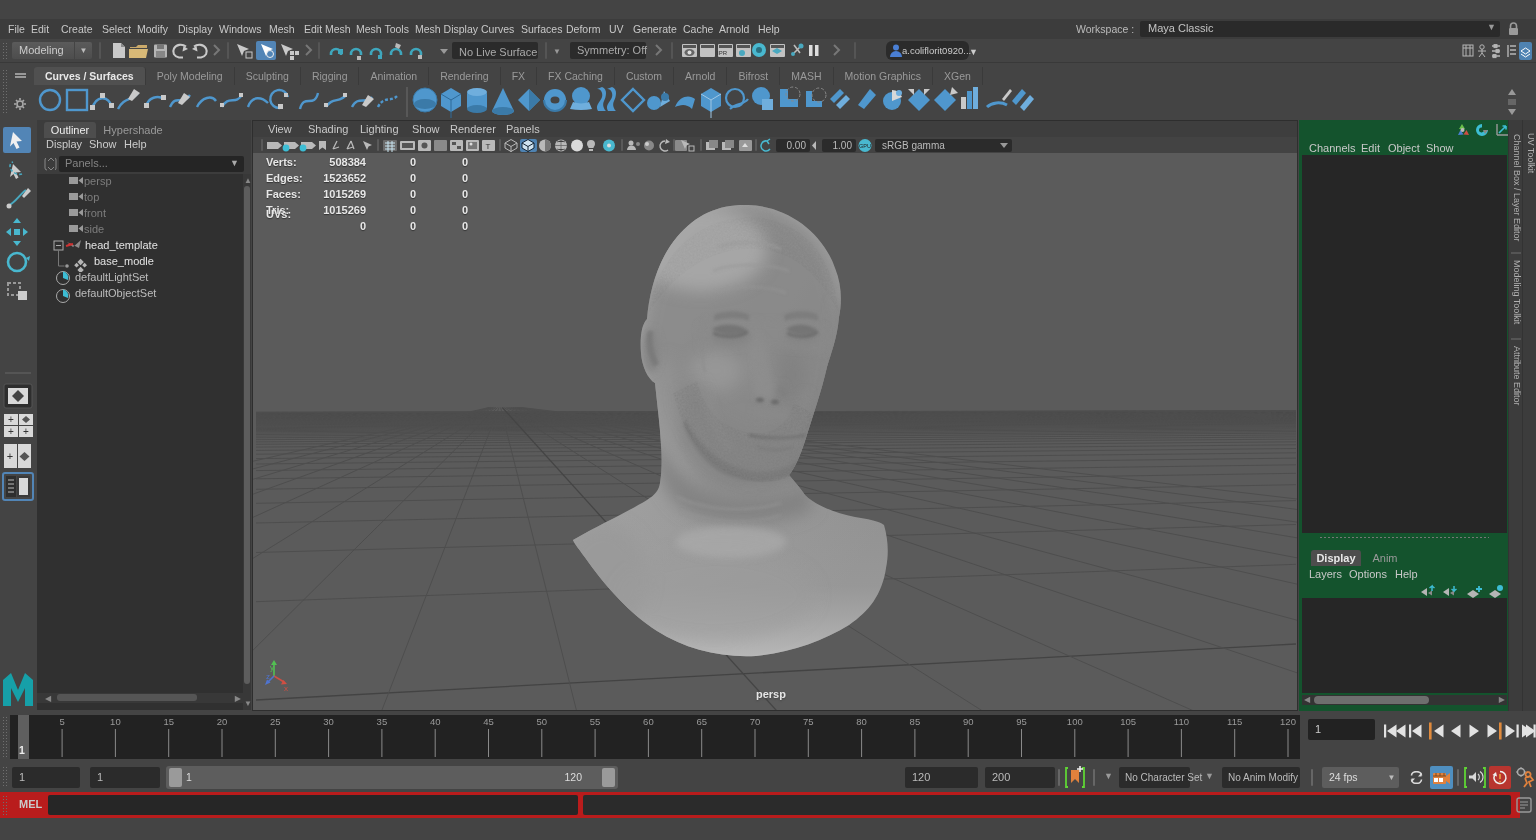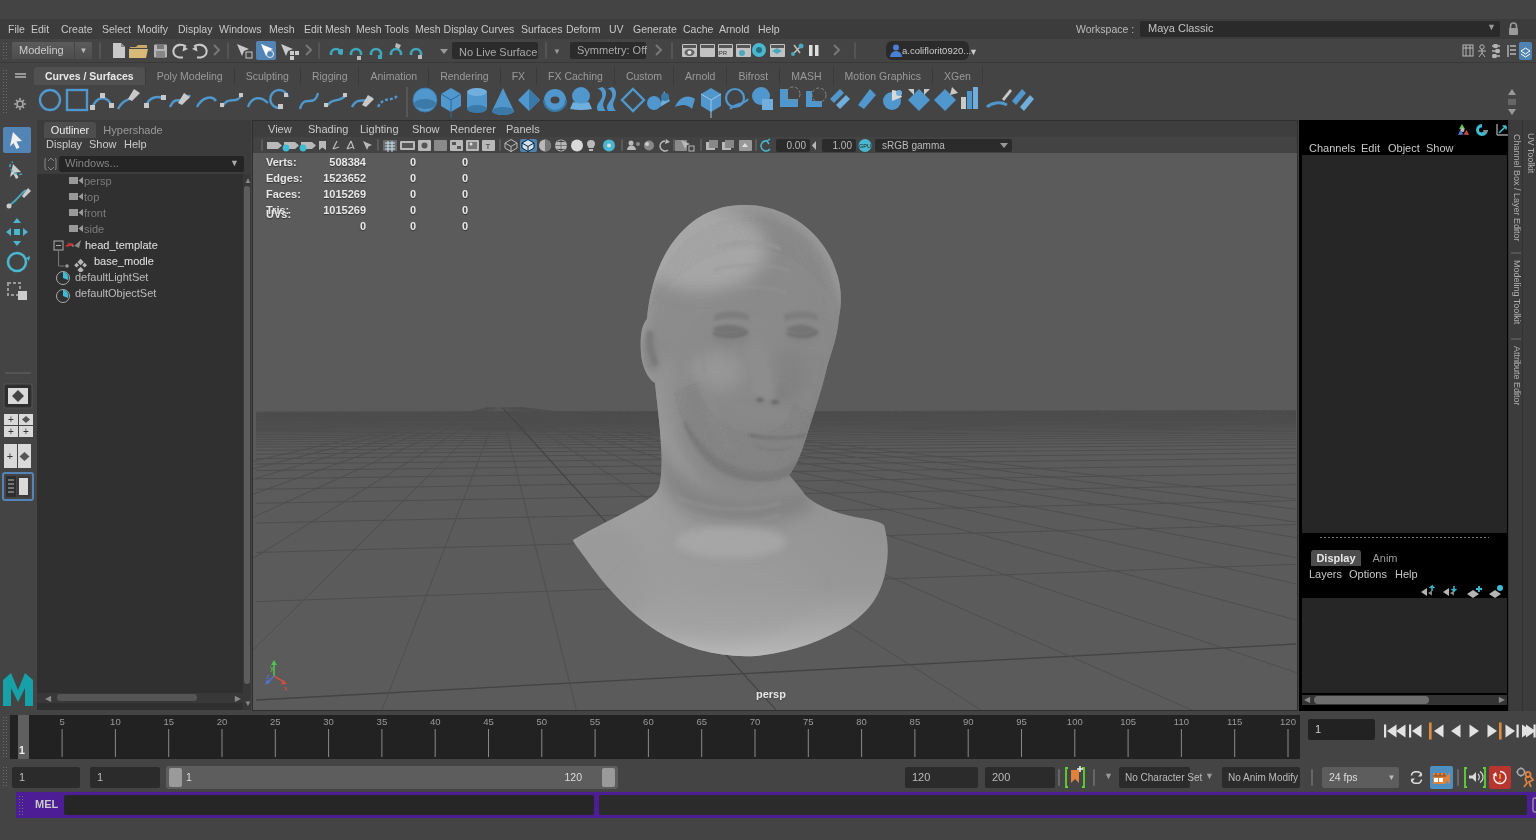--- a/index.html
+++ b/index.html
@@ -24,7 +24,7 @@
 #toolbox{left:0;top:120px;width:36px;height:590px;background:#444}
 #outliner{left:37px;top:120px;width:214px;height:590px;background:#3c3c3c}
 #viewport{left:252px;top:120px;width:1046px;height:591px;background:#3c3c3c}
-#rightpanel{left:1299px;top:120px;width:237px;height:591px;background:#000000}
+#rightpanel{left:1299px;top:120px;width:237px;height:591px;background:#14532d}
 
 #timerow{left:0;top:712px;width:1536px;height:50px;background:#444}
 #rangerow{left:0;top:762px;width:1536px;height:30px;background:#444}

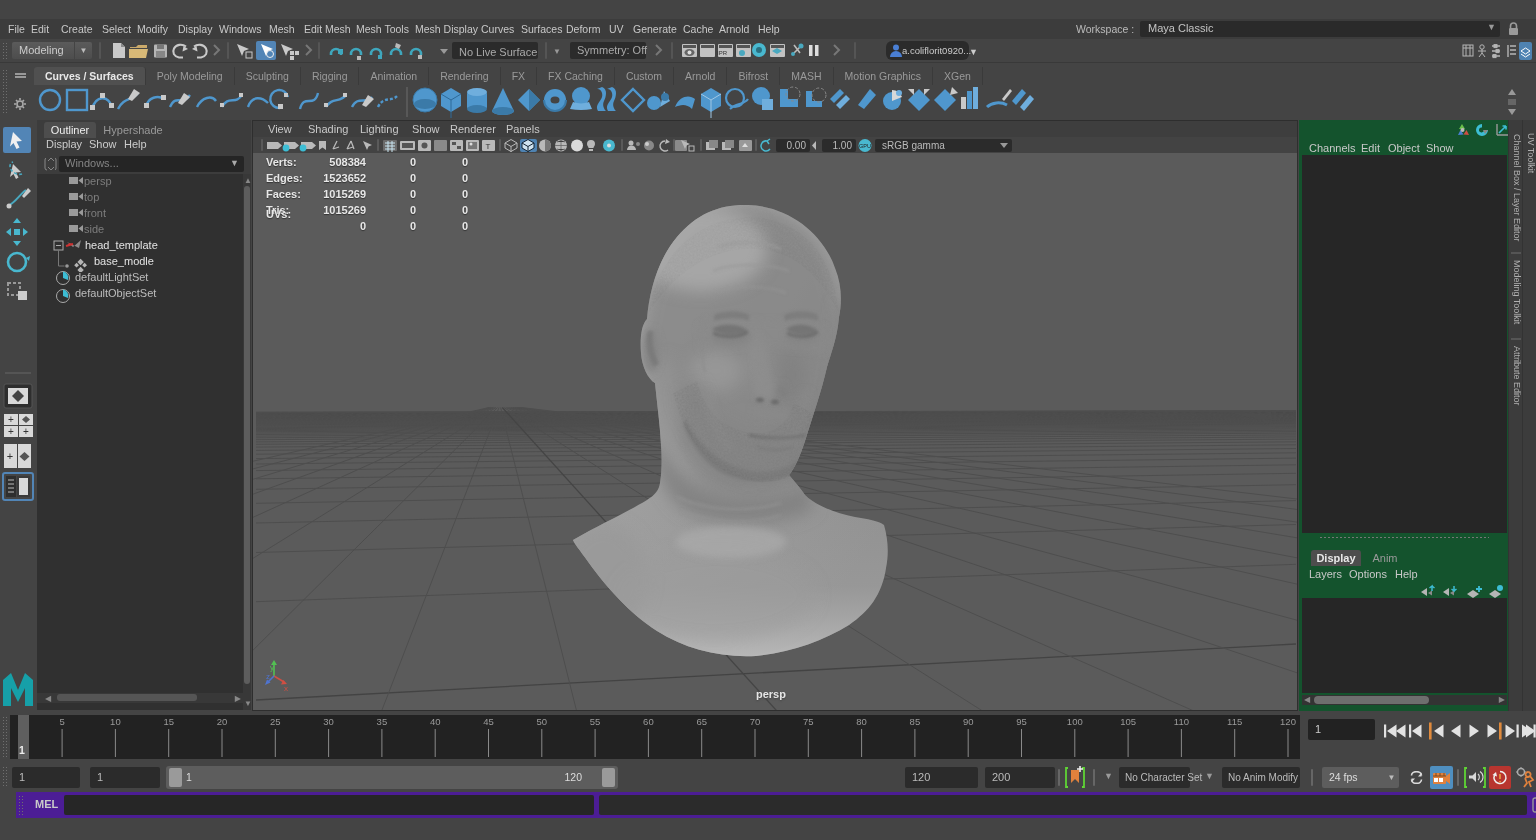--- a/index.html
+++ b/index.html
@@ -419,7 +419,7 @@
         </g>
       </svg>
   <span class="field" style="left:22px;top:36px;width:185px;height:16px;background:#252525">
-        <span class="abs" style="left:6px;top:1px;color:#848484">Windows...</span>
+        <span class="abs" style="left:6px;top:1px;color:#848484">Panels...</span>
         <span class="abs" style="right:5px;top:2px;color:#aaa;font-size:9px">▼</span>
       </span>
   <div class="abs" style="left:0;top:54px;width:206px;height:536px;background:#303030;font-size:11px;color:#bdbdbd">

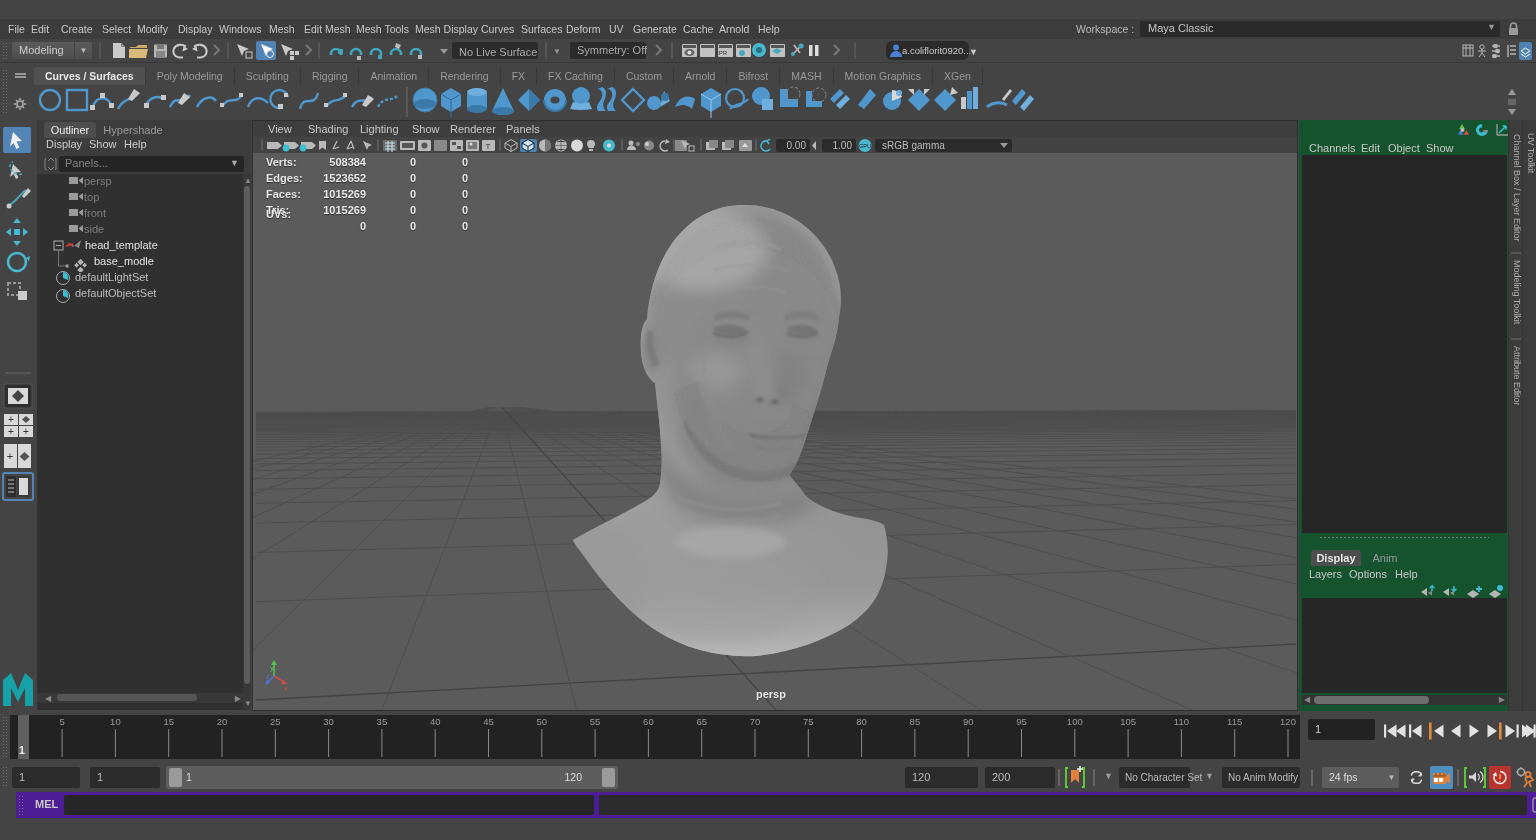--- a/index.html
+++ b/index.html
@@ -28,7 +28,7 @@
 
 #timerow{left:0;top:712px;width:1536px;height:50px;background:#444}
 #rangerow{left:0;top:762px;width:1536px;height:30px;background:#444}
-#melrow{left:16px;top:792px;width:1520px;height:26px;background:#4c1d95}
+#melrow{left:0;top:792px;width:1520px;height:26px;background:#b91c1c}
 #helprow{left:0;top:818px;width:1536px;height:22px;background:#464646;color:#ccc;font-size:11px}
 </style></head>
 <body>

